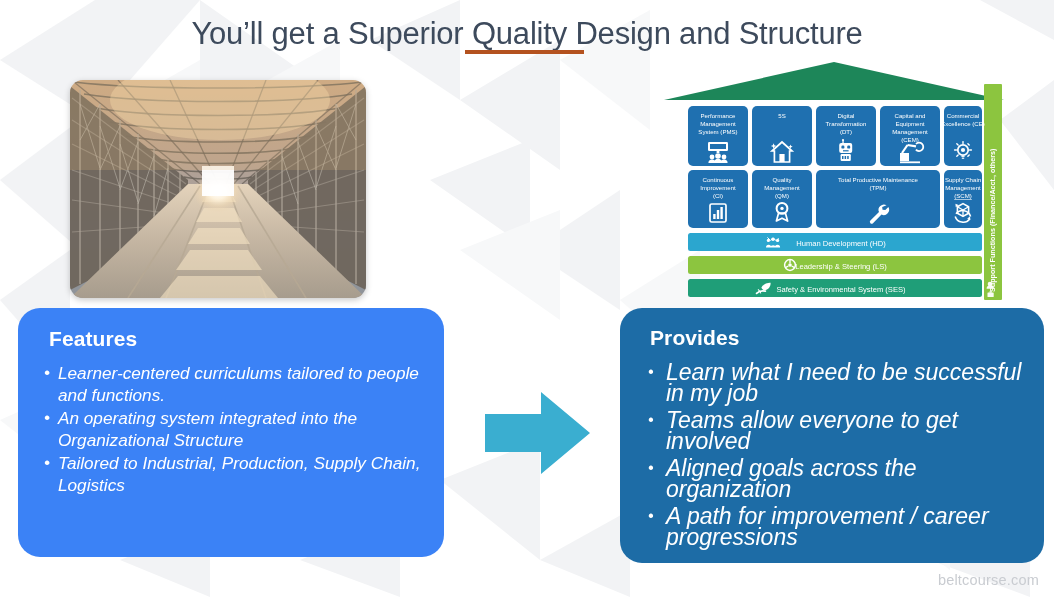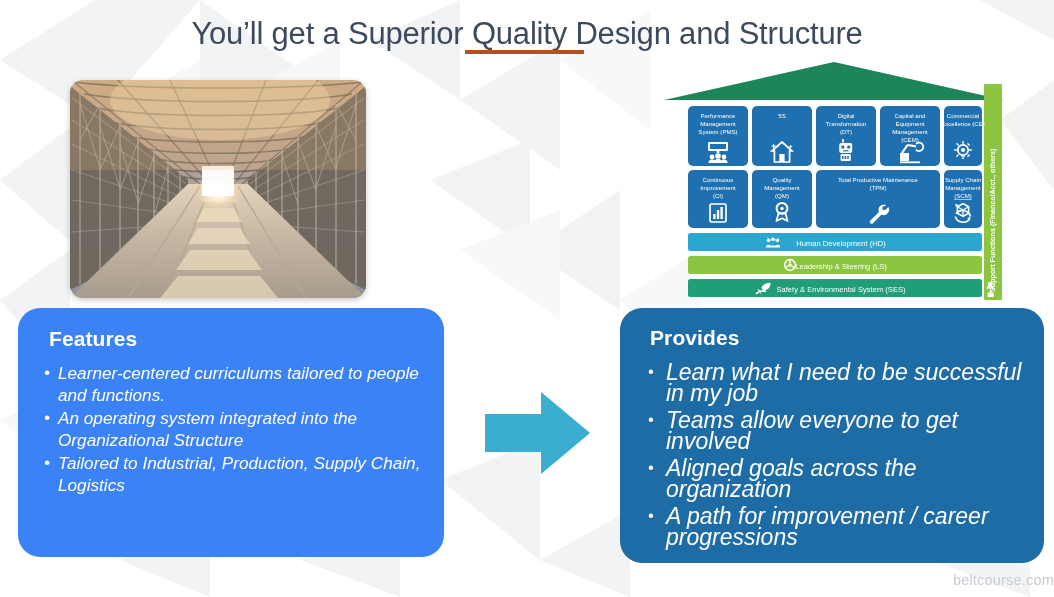--- a/index.html
+++ b/index.html
@@ -73,7 +73,7 @@
 
   
   #watermark{
-    position:absolute;right:0;bottom:9px;z-index:8;
+    position:absolute;right:15px;bottom:9px;z-index:8;
     font-size:14.5px;color:#c9ccd1;letter-spacing:.2px;margin-top:28px;
   }
 </style>

